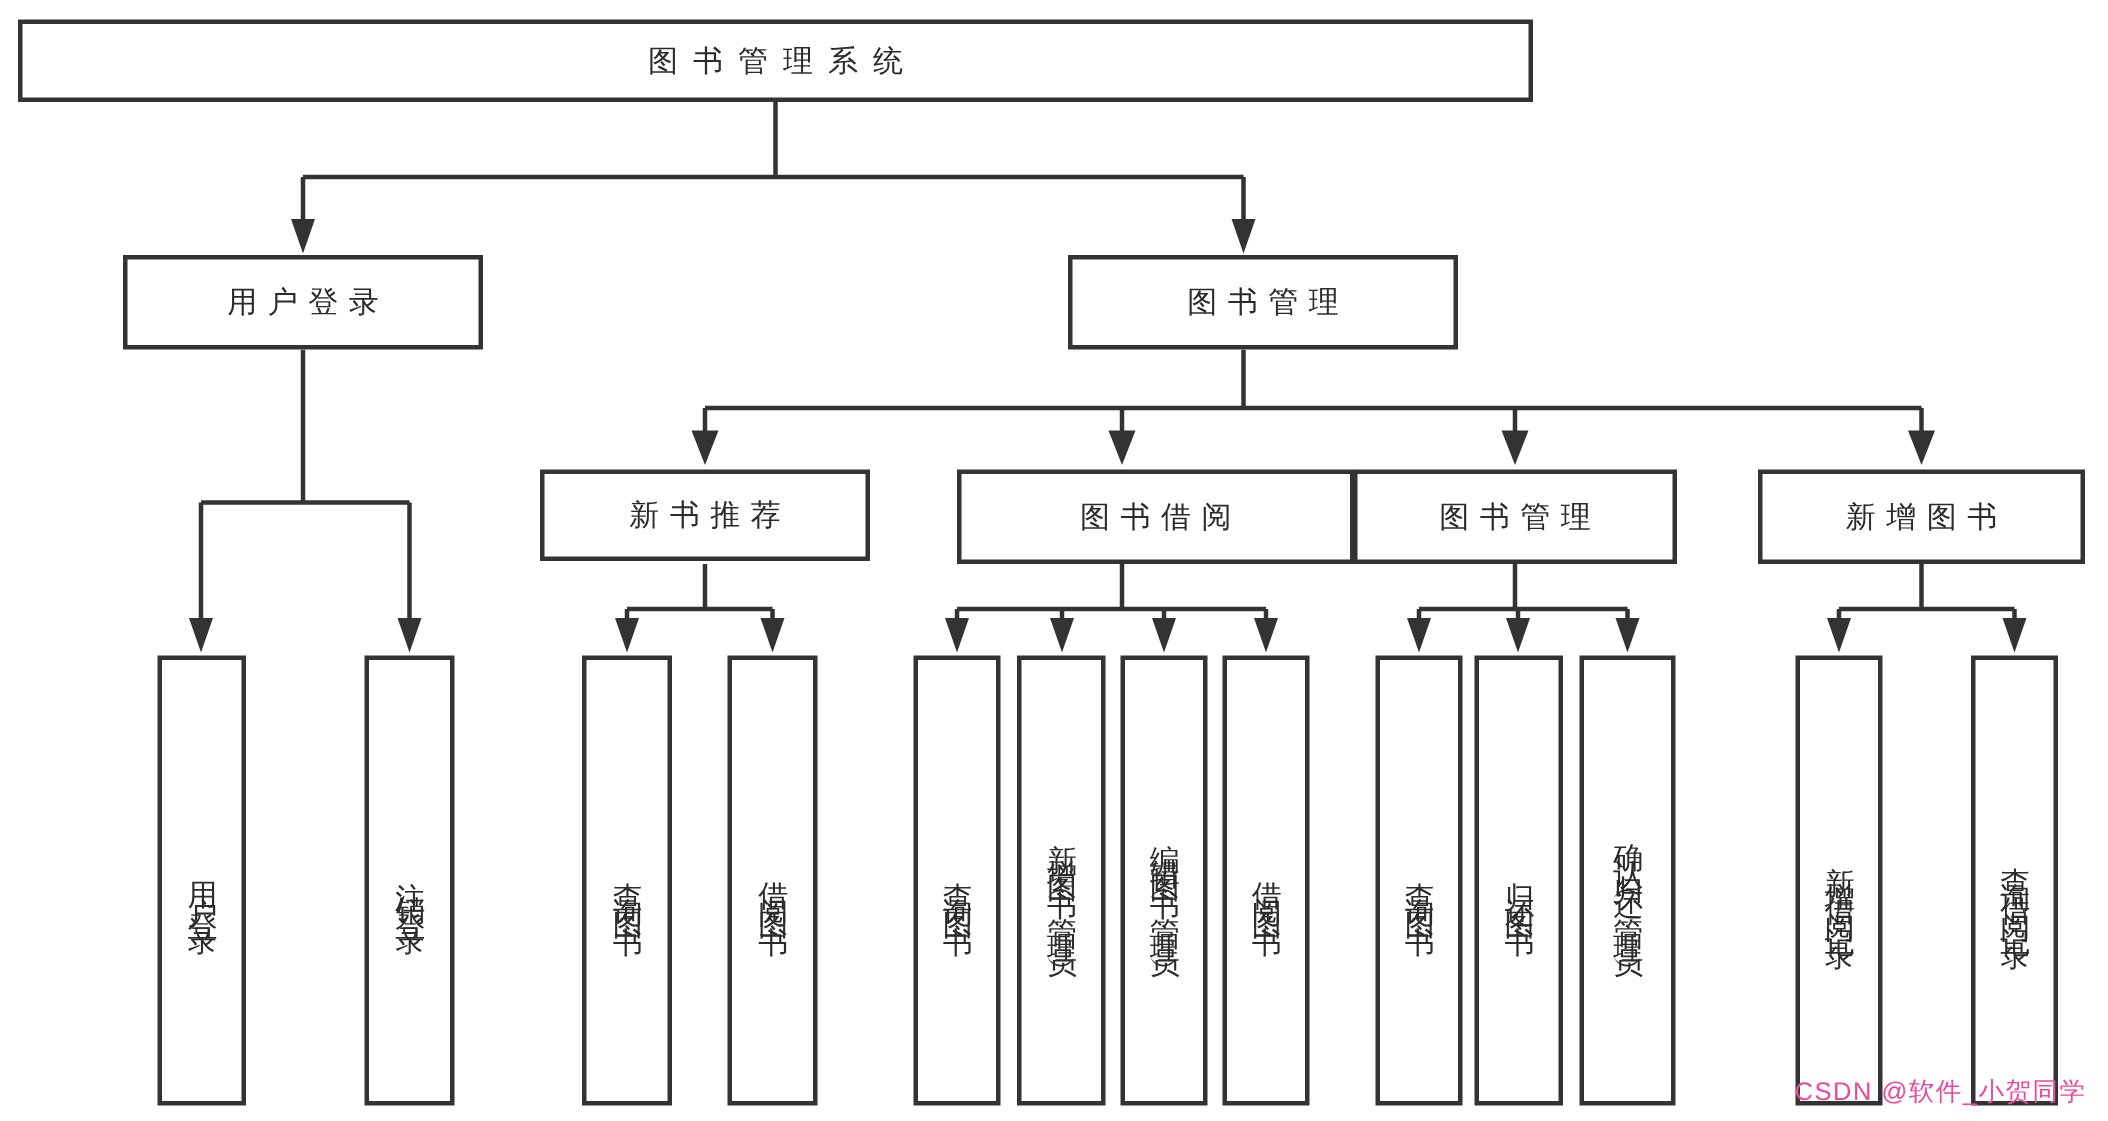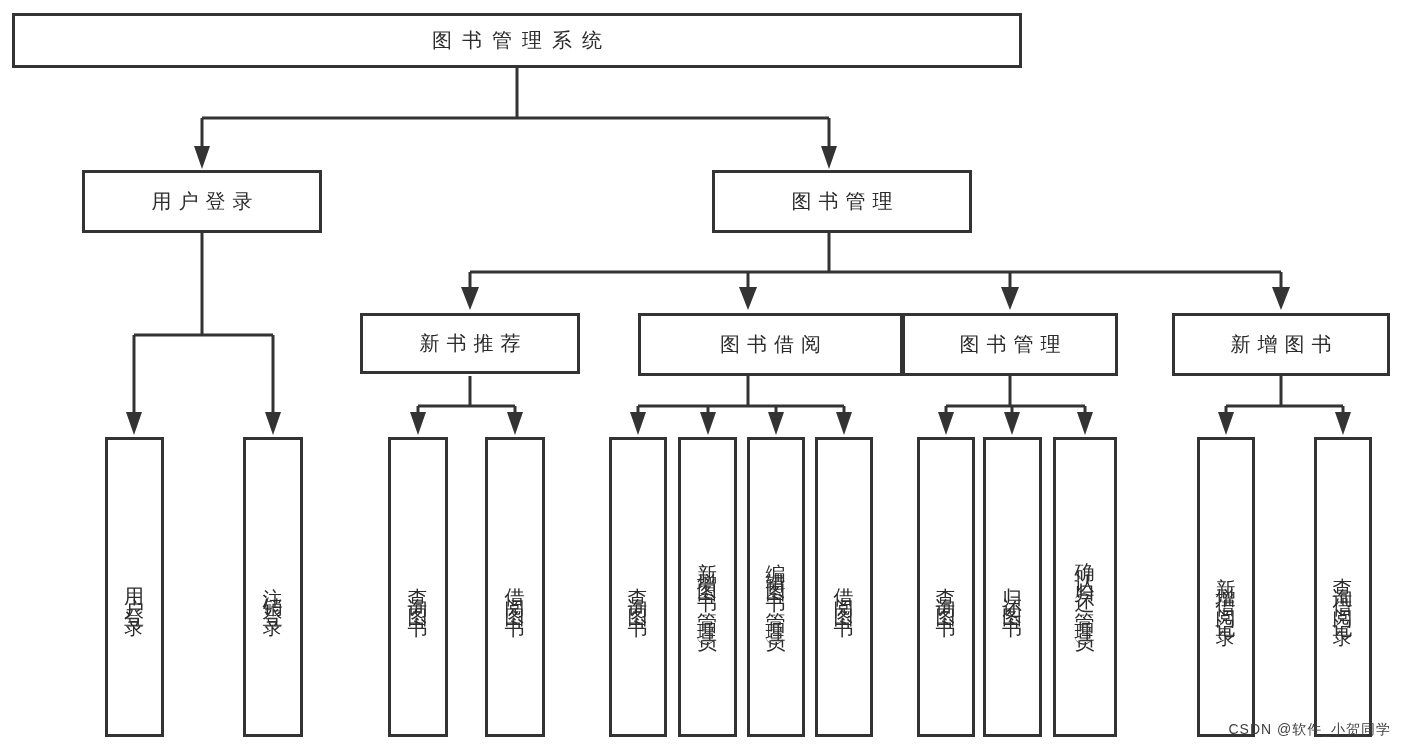--- a/index.html
+++ b/index.html
@@ -30,7 +30,7 @@
   }
   .watermark {
     position:absolute; right:14px; bottom:8px;
-    font-size:14px; color:#404040; letter-spacing:1px;
+    font-size:17px; color:#ec4899; letter-spacing:1px;
     z-index:5; white-space:nowrap;
   }
 </style>

